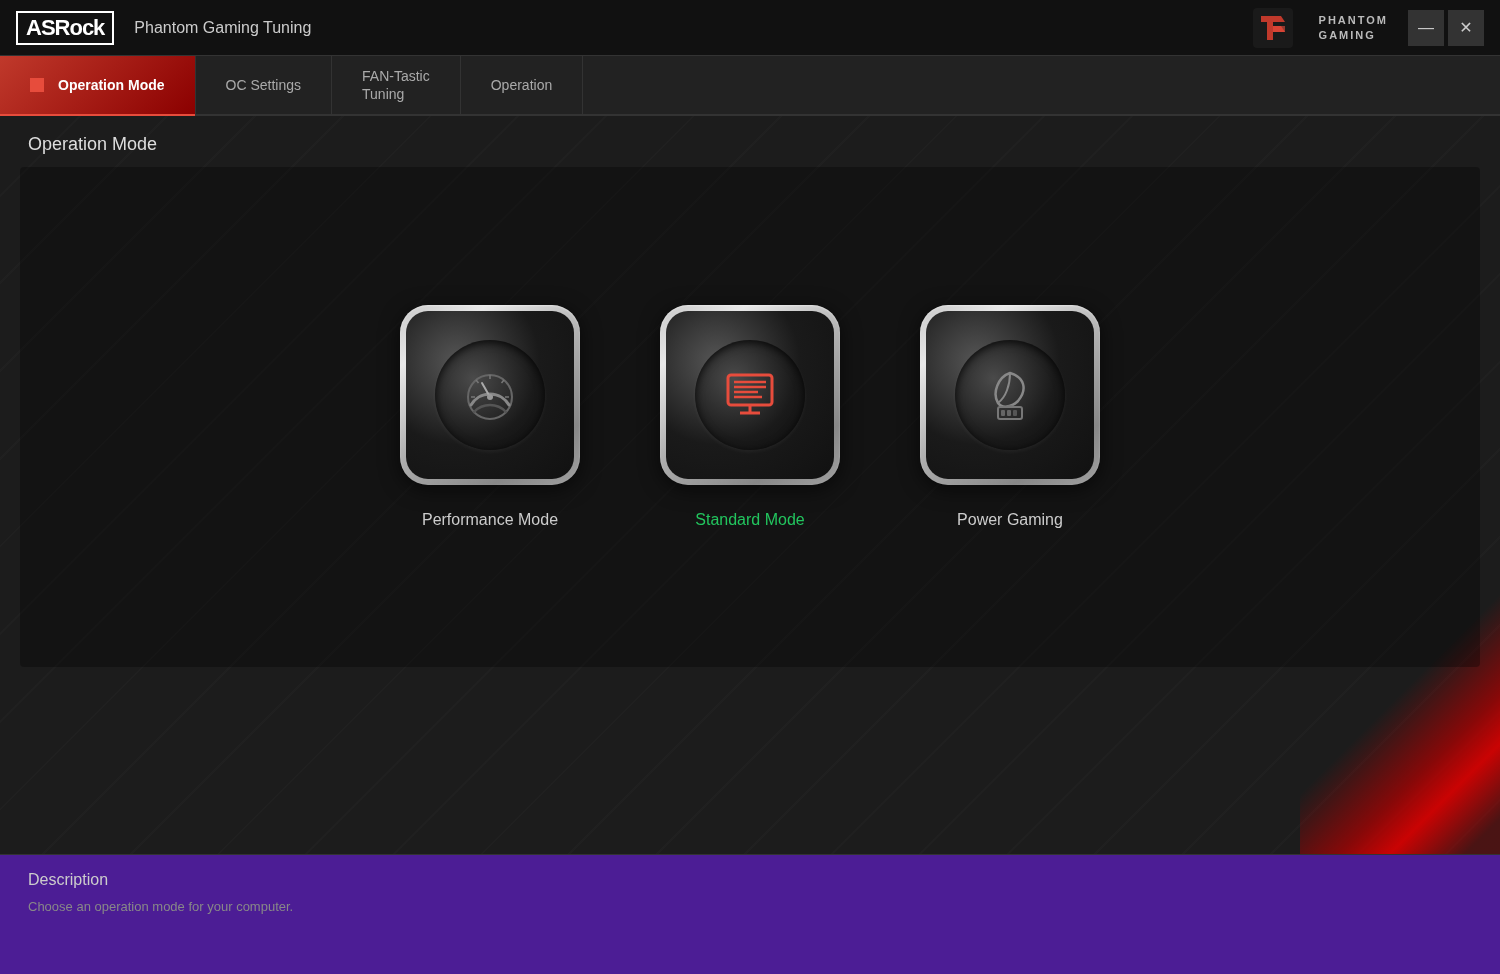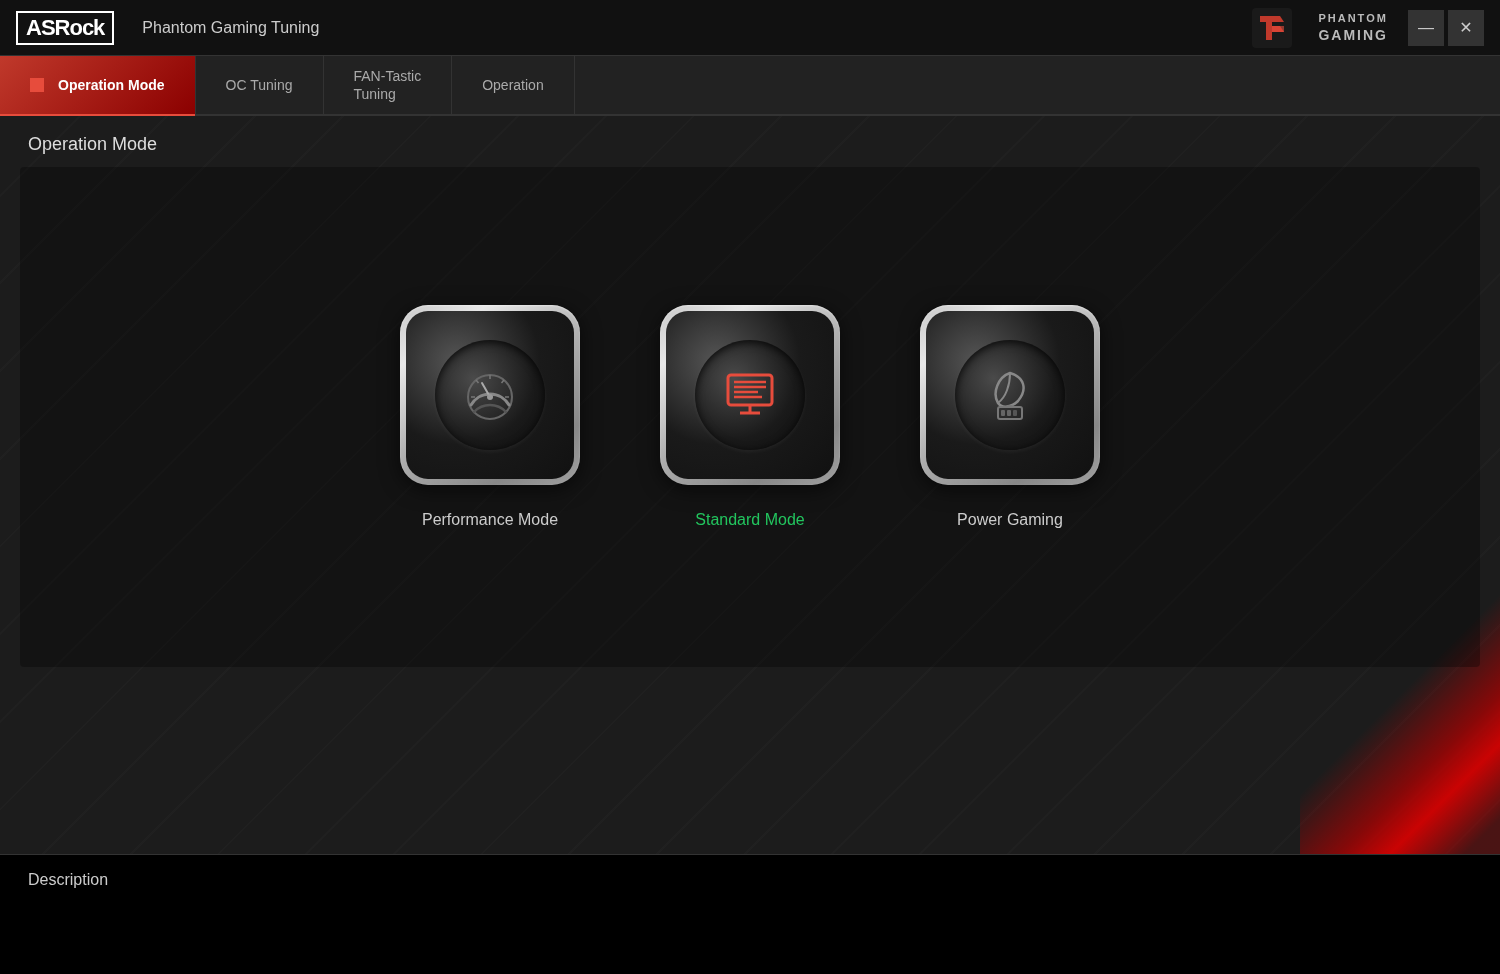--- a/index.html
+++ b/index.html
@@ -38,7 +38,6 @@
       color: #ccc;
       font-size: 16px;
       flex: 1;
-      margin-left: 8px;
     }
 
     #phantom-gaming-logo {

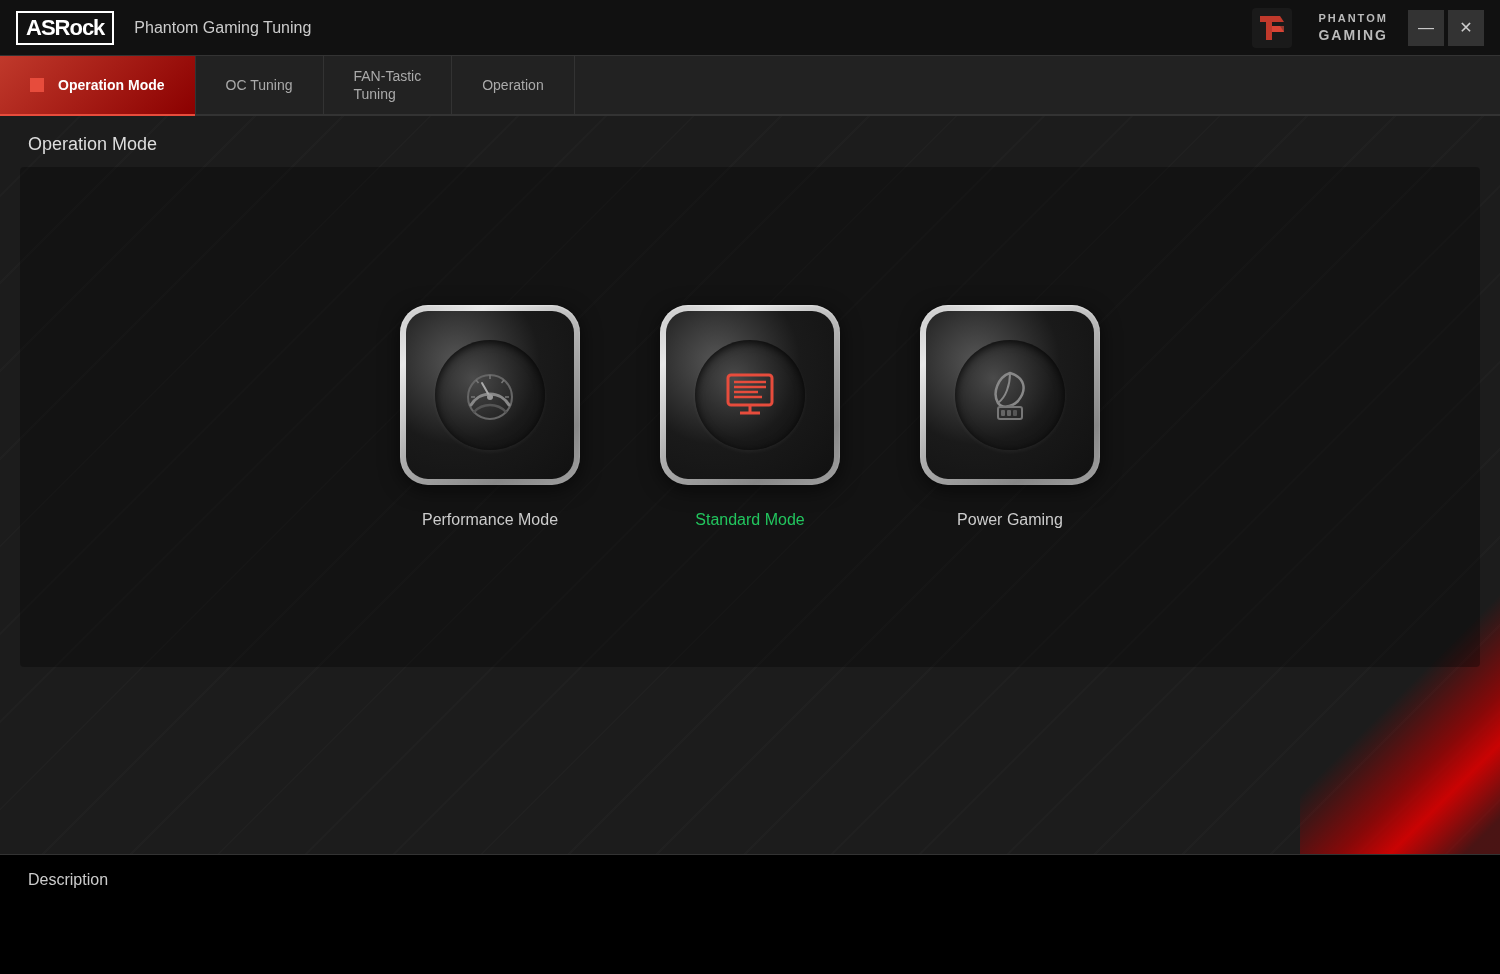--- a/index.html
+++ b/index.html
@@ -275,7 +275,7 @@
     </svg>
     <div id="pg-text">
       <div style="font-size:11px; letter-spacing:2px; color:#bbb;">PHANTOM</div>
-      <div style="font-size:14px; letter-spacing:2px; color:#bbb;">GAMING</div>
+      <div style="font-size:11px; letter-spacing:2px; color:#bbb;">GAMING</div>
     </div>
   </div>
   <div id="window-controls">

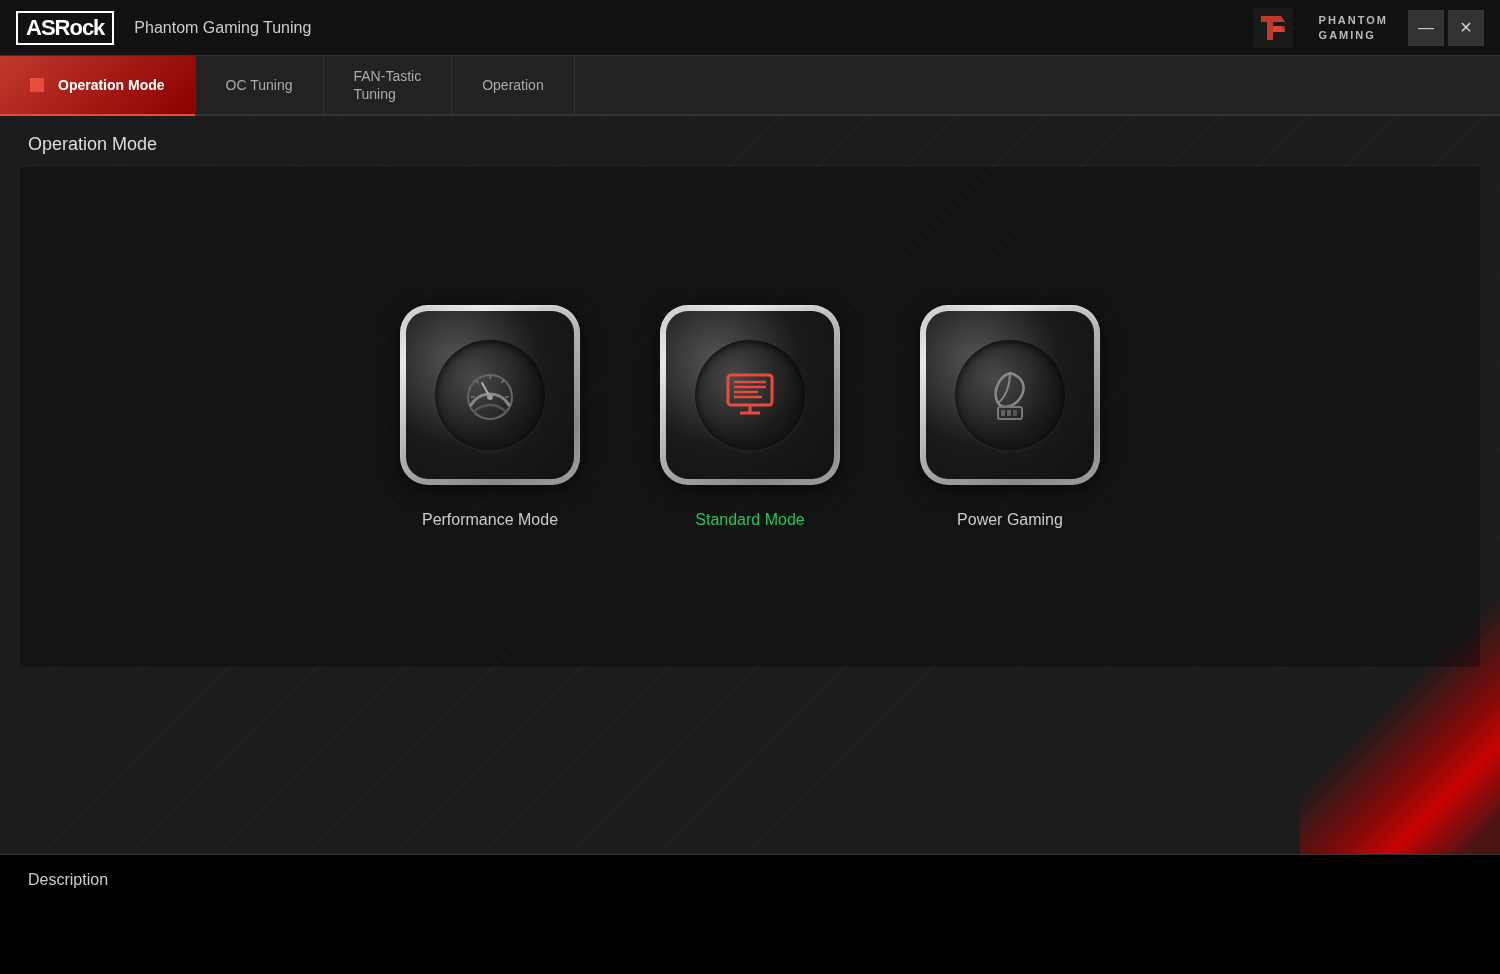--- a/index.html
+++ b/index.html
@@ -290,7 +290,7 @@
     <span>Operation Mode</span>
   </div>
   <div class="nav-tab">
-    <span>OC Tuning</span>
+    <span>OC Settings</span>
   </div>
   <div class="nav-tab" style="white-space: pre-line; text-align: left; line-height: 1.3;">
     <span>FAN-Tastic<br>Tuning</span>

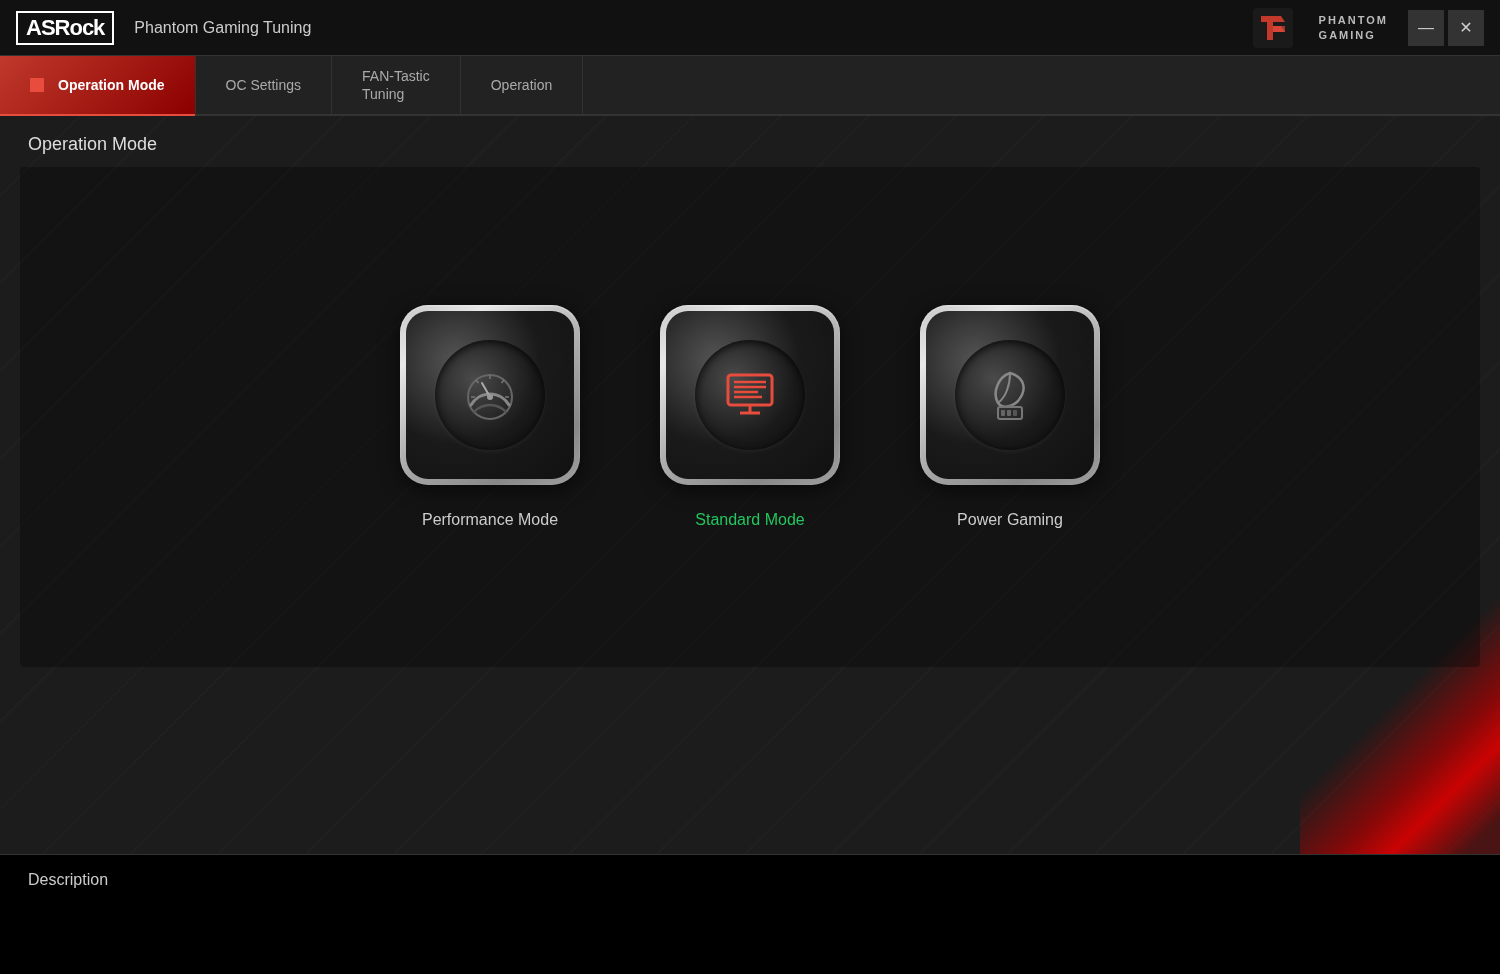--- a/index.html
+++ b/index.html
@@ -233,7 +233,7 @@
       bottom: 0;
       left: 0;
       right: 0;
-      background: #000000;
+      background: #4c1d95;
       border-top: 1px solid #333;
       padding: 16px 28px;
       height: 120px;

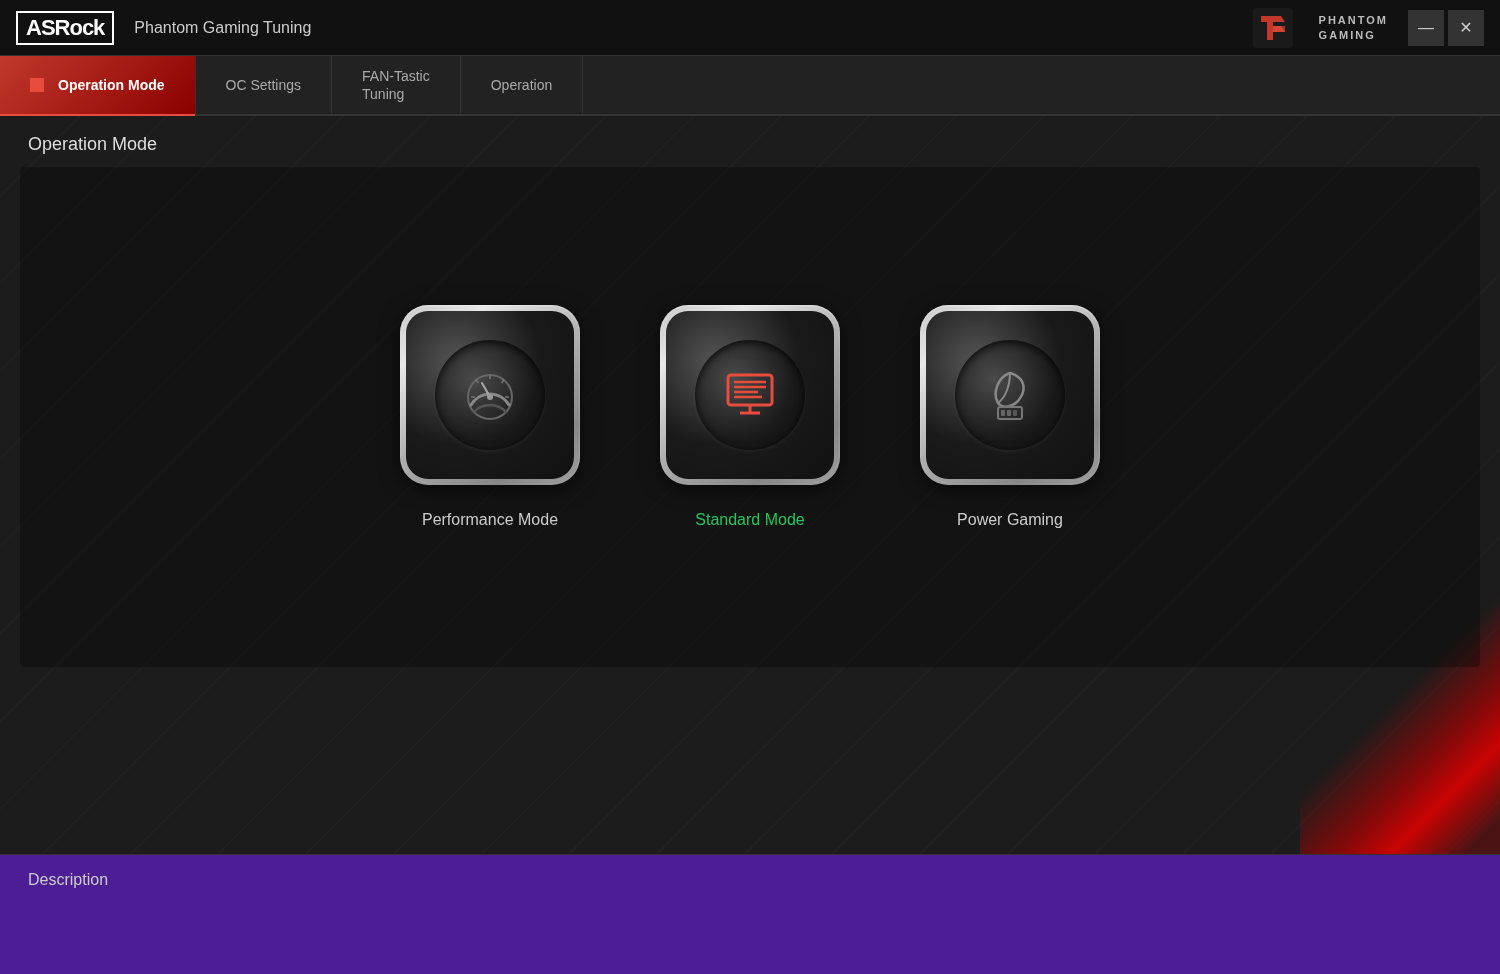--- a/index.html
+++ b/index.html
@@ -376,6 +376,7 @@
 
   <div id="description-area">
     <div id="description-title">Description</div>
+    <div id="description-text">Choose an operation mode for your computer.</div>
   </div>
 
 </div>

